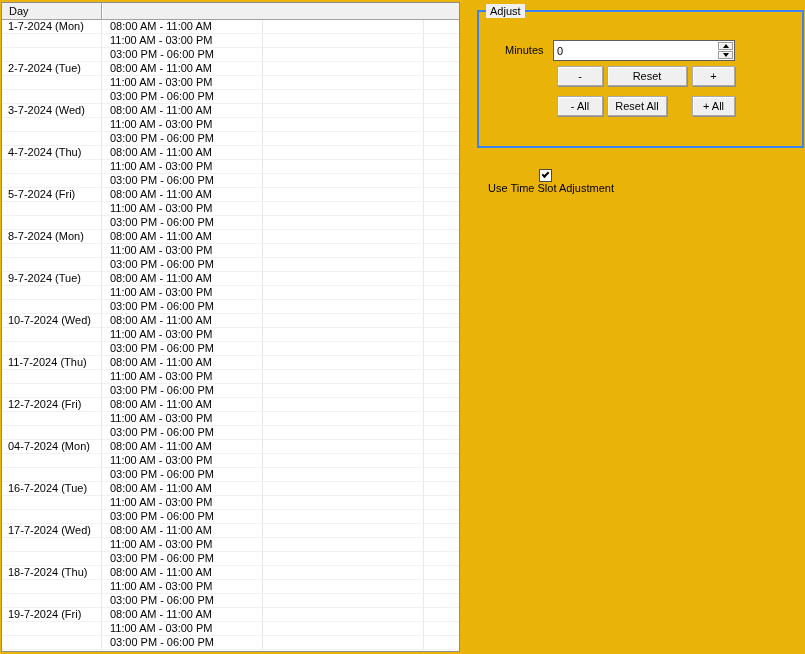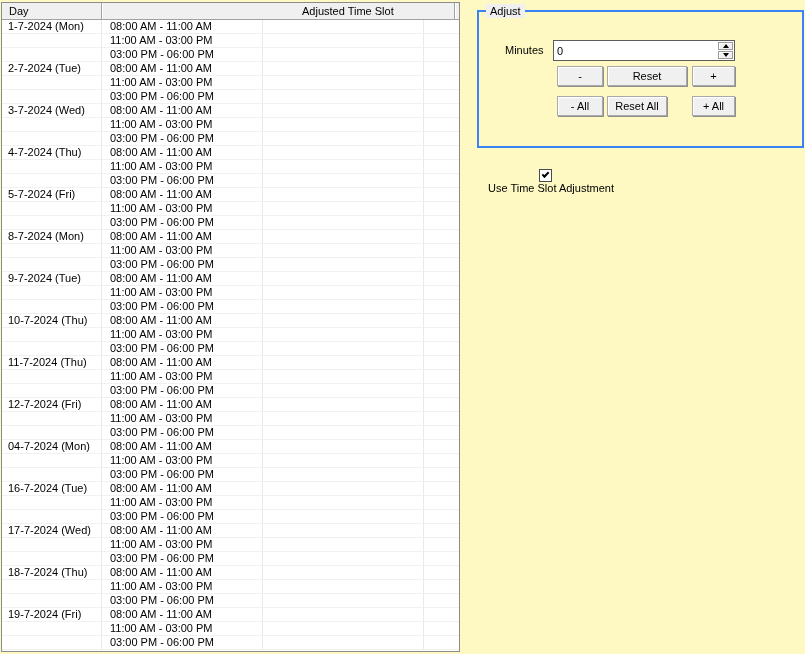--- a/index.html
+++ b/index.html
@@ -10,7 +10,7 @@
     position: relative;
     width: 805px;
     height: 654px;
-    background: #fef9c3;
+    background: #eab308;
     overflow: hidden;
   }
 

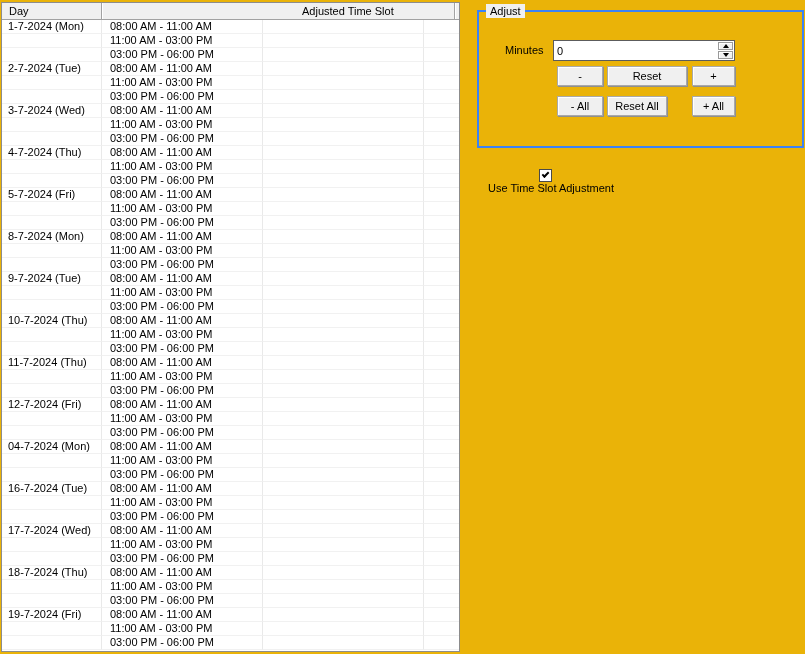--- a/index.html
+++ b/index.html
@@ -171,7 +171,6 @@
     <div class="lv-header">
       <div class="hcell c1">Day</div>
       <div class="hcell c2">Current Time Slot</div>
-      <div class="hcell c3">Adjusted Time Slot</div>
       <div class="hcell c4"></div>
     </div>
     <div class="lv-body">

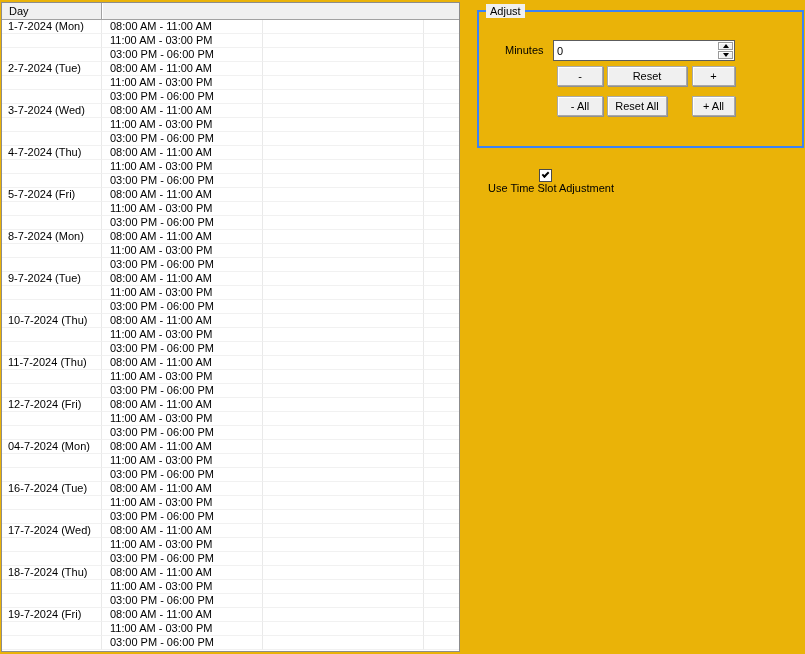--- a/index.html
+++ b/index.html
@@ -301,7 +301,7 @@
           <span class="cell c4"></span>
         </div>
         <div class="row">
-          <span class="cell c1">10-7-2024 (Thu)</span>
+          <span class="cell c1">10-7-2024 (Wed)</span>
           <span class="cell c2">08:00 AM - 11:00 AM</span>
           <span class="cell c3"></span>
           <span class="cell c4"></span>

